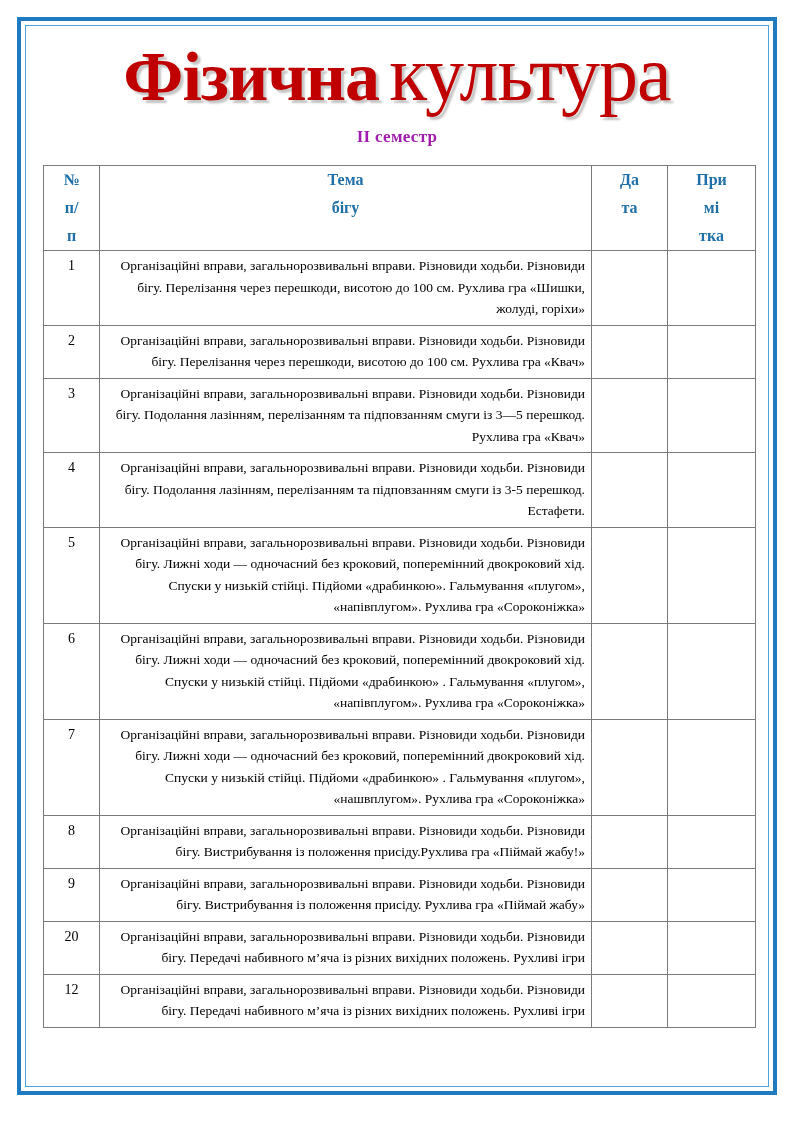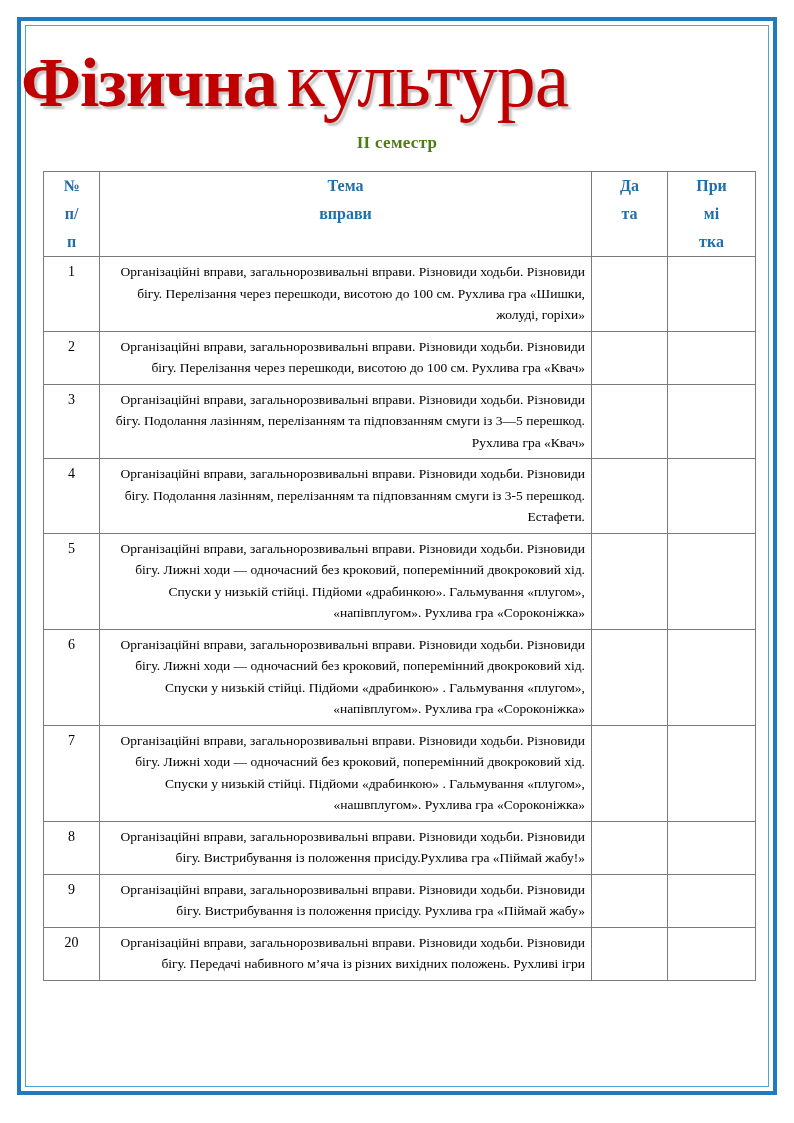--- a/index.html
+++ b/index.html
@@ -47,8 +47,8 @@
 
   
   .title-block {
-    text-align: left;
-    padding-top: 20px;
+    text-align: center;
+    padding-top: 14px;
     line-height: 1;
     white-space: nowrap;
   }

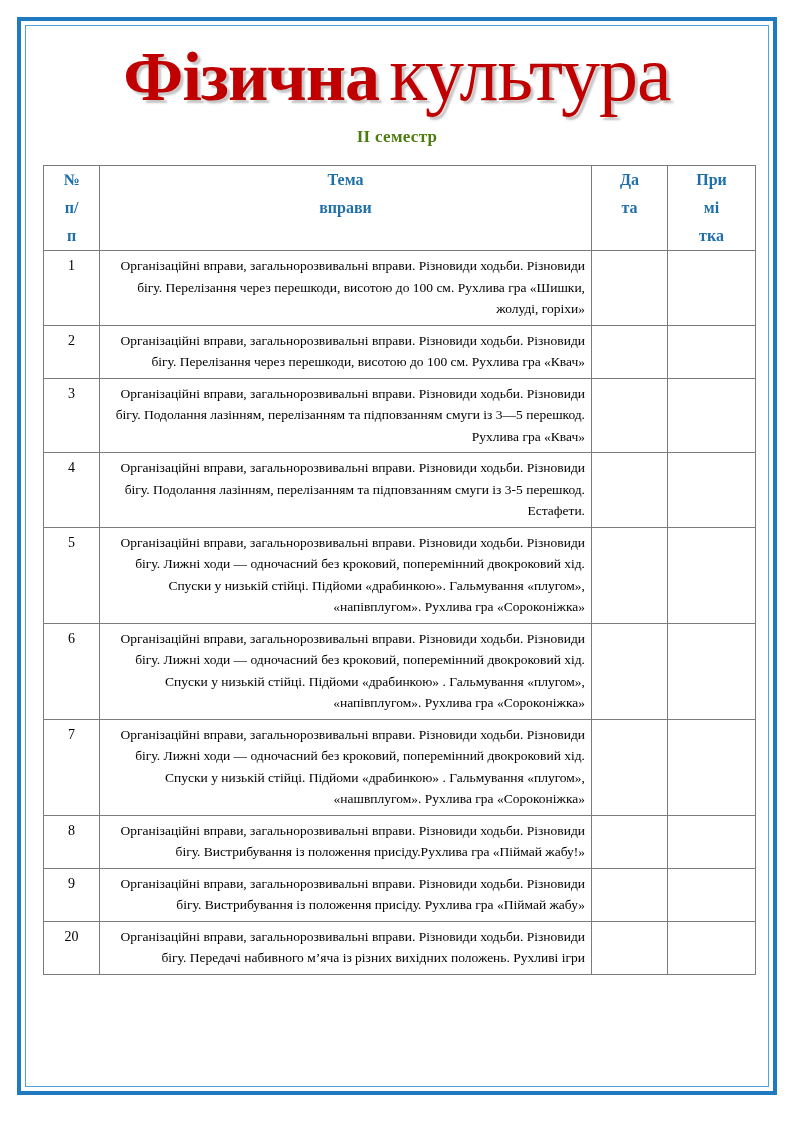--- a/index.html
+++ b/index.html
@@ -73,7 +73,7 @@
     text-align: center;
     font-size: 17px;
     font-weight: bold;
-    color: #4d7c0f;
+    color: #a21caf;
     margin-top: 14px;
     letter-spacing: 0.3px;
   }

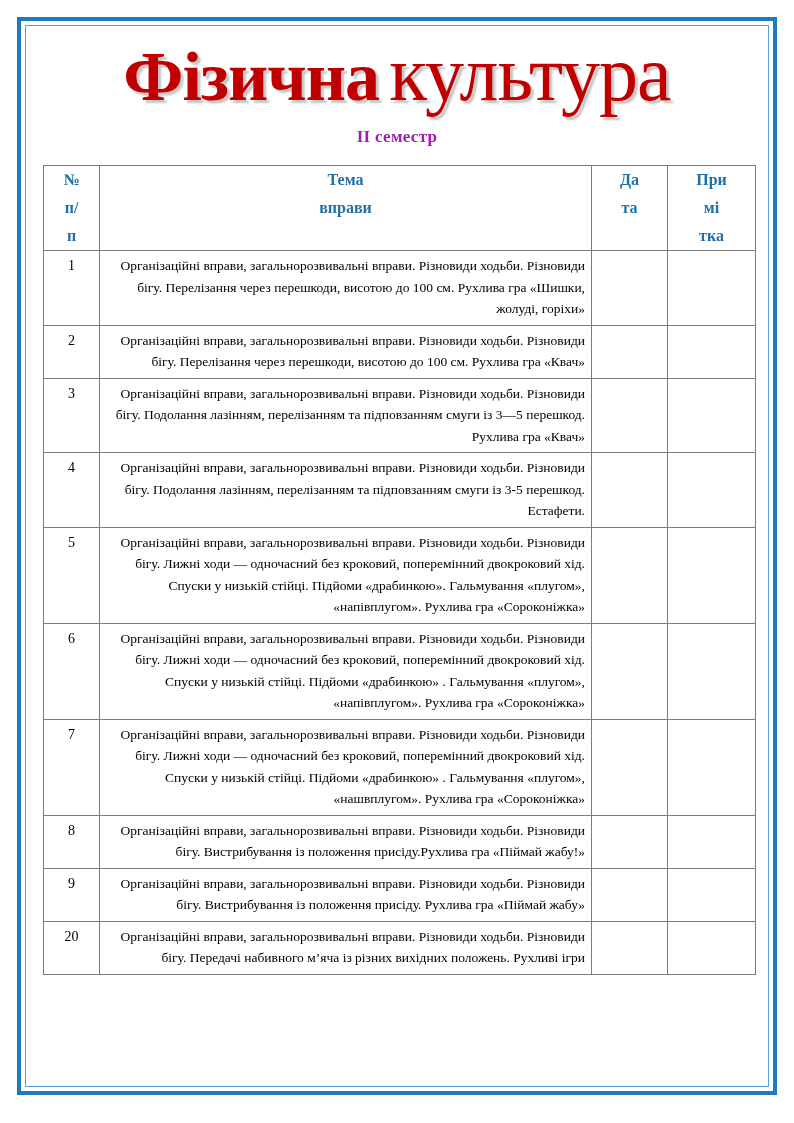--- a/index.html
+++ b/index.html
@@ -165,7 +165,7 @@
             </th>
             <th class="th-topic">
               <div>Тема</div>
-              <div>вправи</div>
+              <div>бігу</div>
             </th>
             <th class="th-date">
               <div>Да</div>

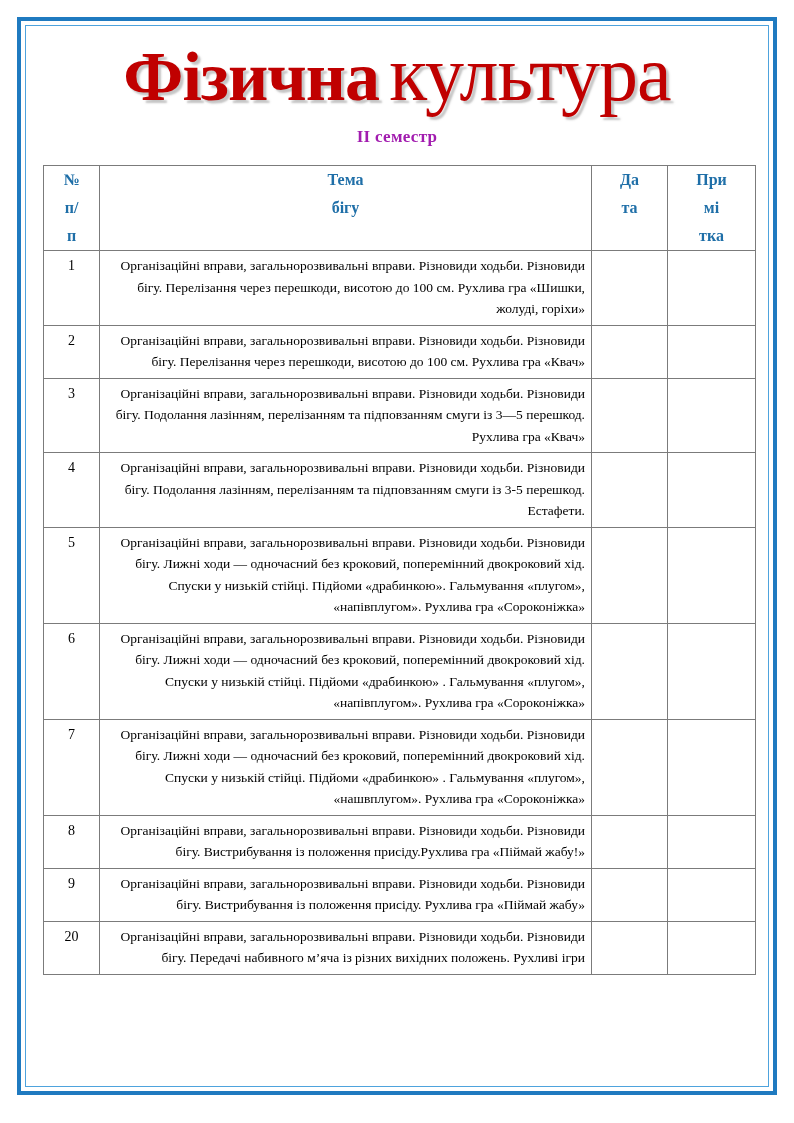--- a/index.html
+++ b/index.html
@@ -239,6 +239,12 @@
               <td class="cell-date"></td>
               <td class="cell-note"></td>
             </tr>
+            <tr>
+              <td class="cell-num">12</td>
+              <td class="cell-topic">Організаційні вправи, загальнорозвивальні вправи. Різновиди ходьби. Різновиди бігу. Передачі набивного м’яча із різних вихідних положень. Рухливі ігри</td>
+              <td class="cell-date"></td>
+              <td class="cell-note"></td>
+            </tr>
           </tbody>
       </table>
     </div>

